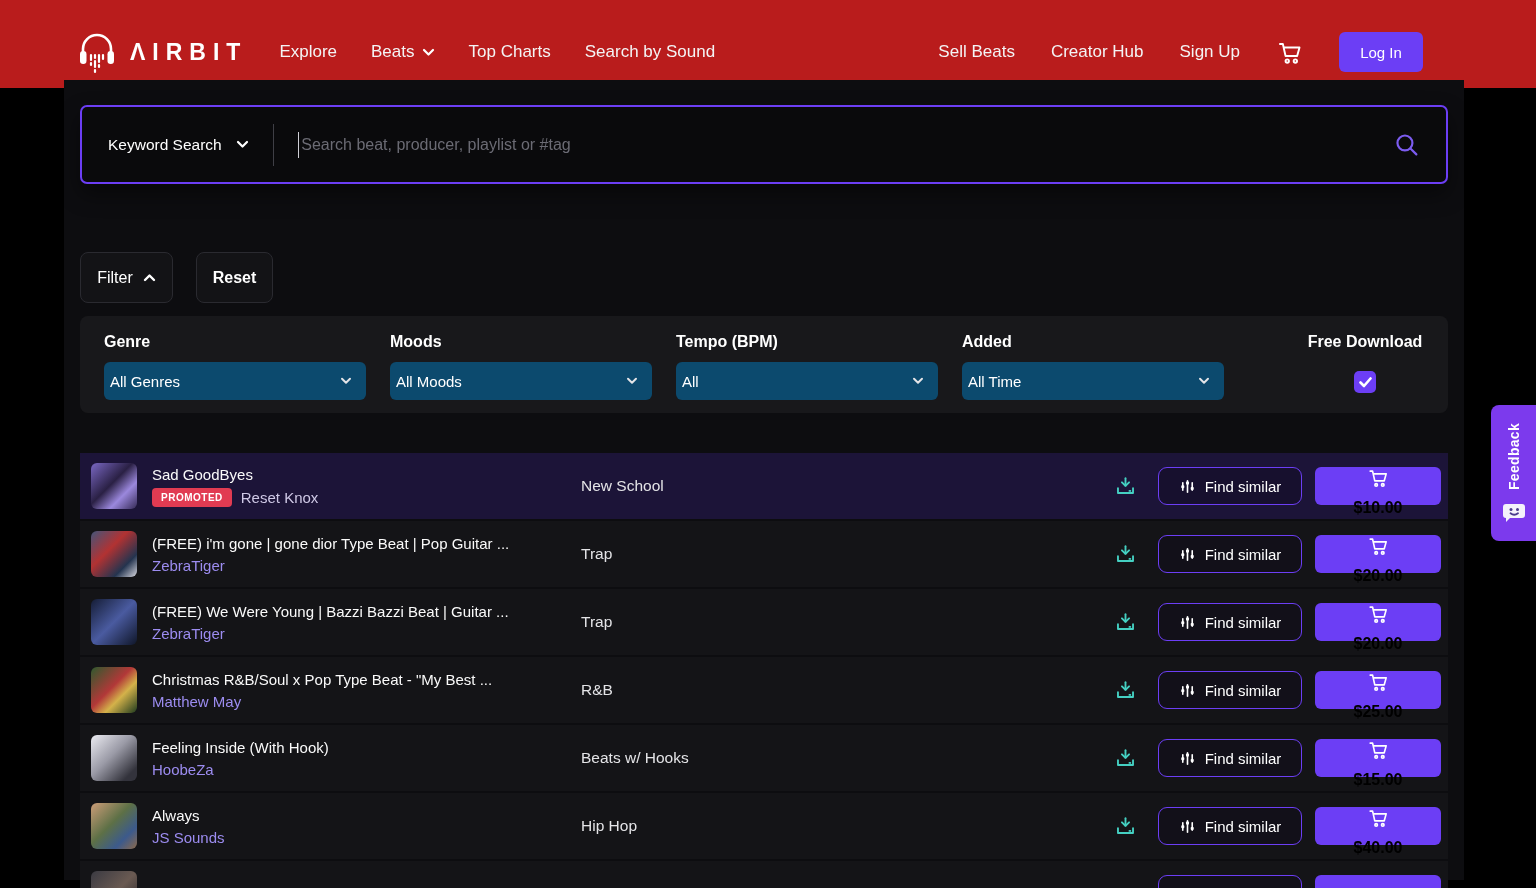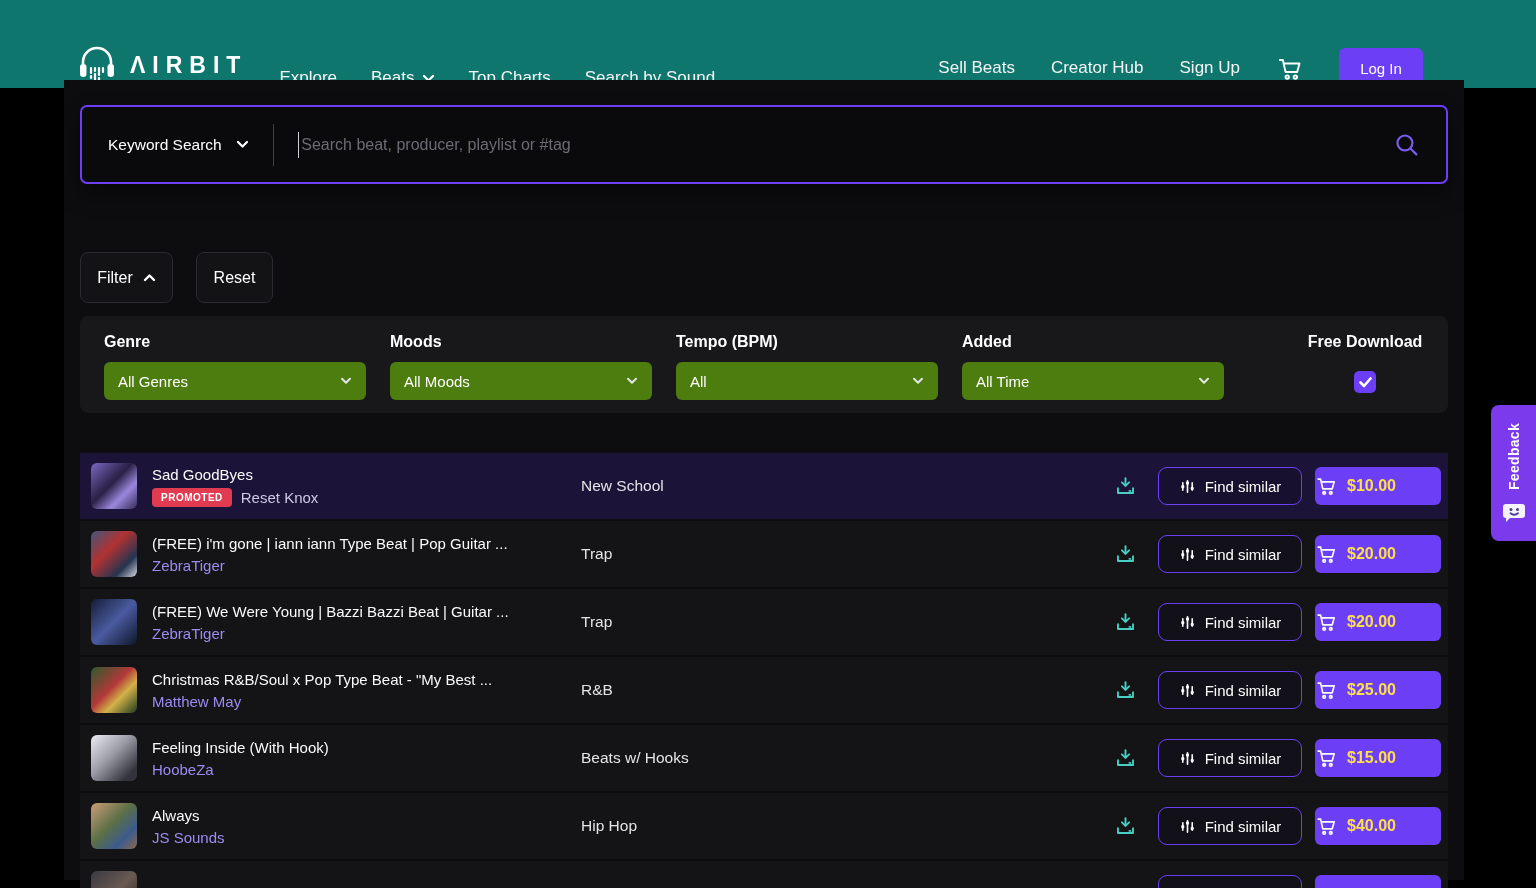--- a/index.html
+++ b/index.html
@@ -12,7 +12,7 @@
   .page { position:relative; width:1536px; height:888px; background:#000; overflow:hidden; }
 
   
-  .navbar { position:relative; height:88px; display:flex; align-items:flex-end; padding:16px 113px 0 76px; background:#0f766e; }
+  .navbar { position:relative; height:88px; display:flex; align-items:center; padding:16px 113px 0 76px; background:#b91c1c; }
   .logo { display:flex; align-items:center; gap:12px; margin-right:32px; cursor:pointer; }
   .logo-text { font-size:23px; font-weight:600; letter-spacing:7px; color:#fff; }
   .nav-left { display:flex; align-items:center; gap:34px; }

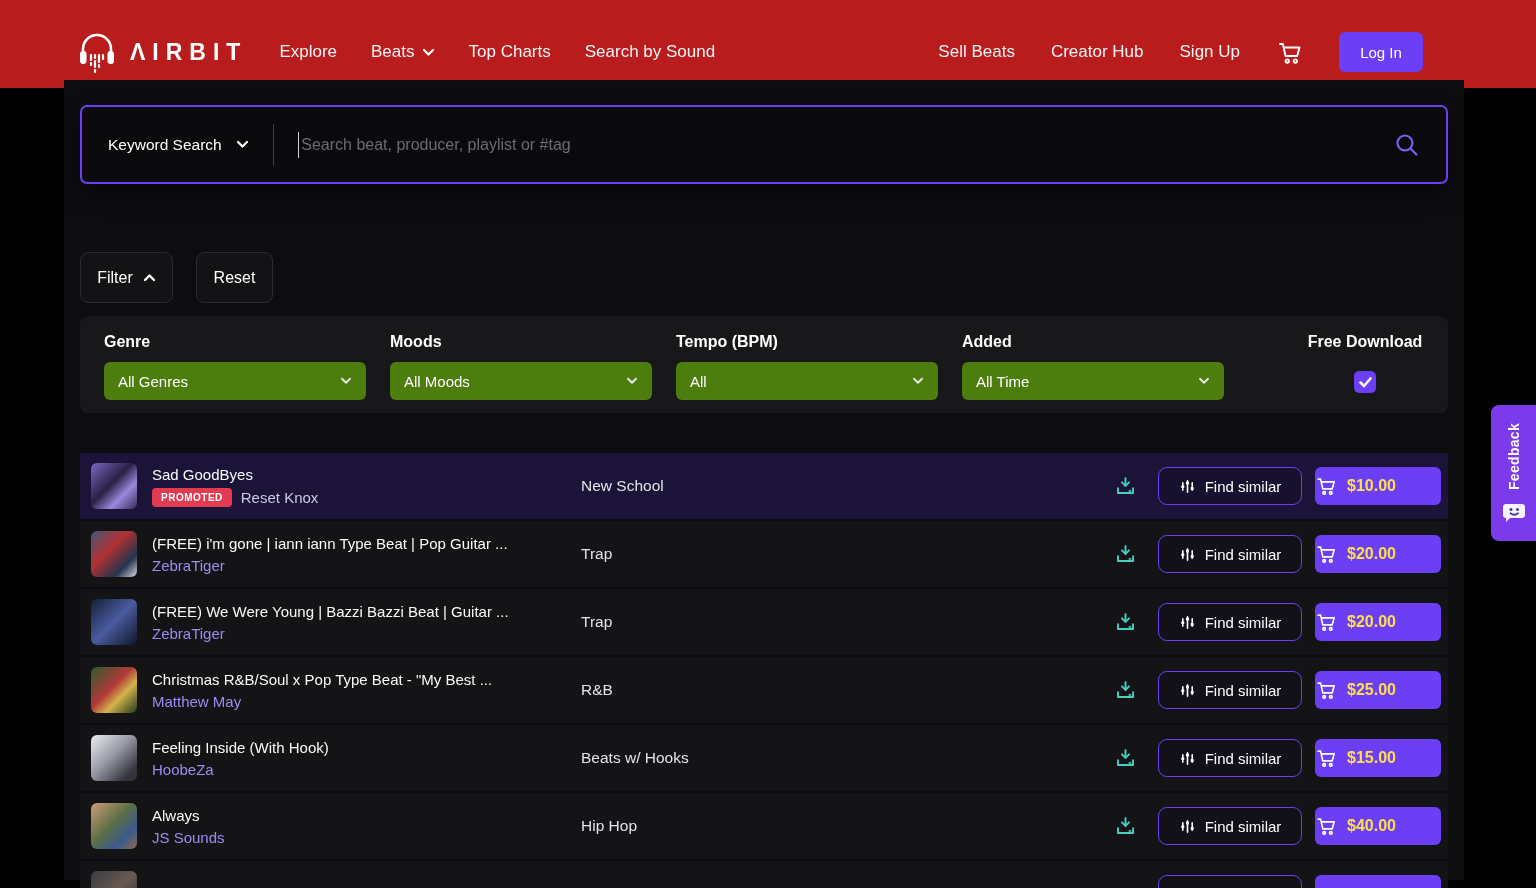--- a/index.html
+++ b/index.html
@@ -38,7 +38,7 @@
   .filter-controls { margin:68px 16px 0; display:flex; gap:23px; }
   .ctl-btn { height:51px; background:#131316; border:1px solid #2a2a30; border-radius:8px; color:#fff; font-size:16px; font-family:inherit; display:flex; align-items:center; justify-content:center; gap:10px; cursor:pointer; }
   .filter-btn { width:93px; font-weight:500; }
-  .reset-btn { width:77px; font-weight:400; }
+  .reset-btn { width:77px; font-weight:700; }
 
   
   .filter-panel { margin:13px 16px 0; height:97px; background:#18181b; border-radius:8px; display:flex; padding:17px 20px 0 24px; }

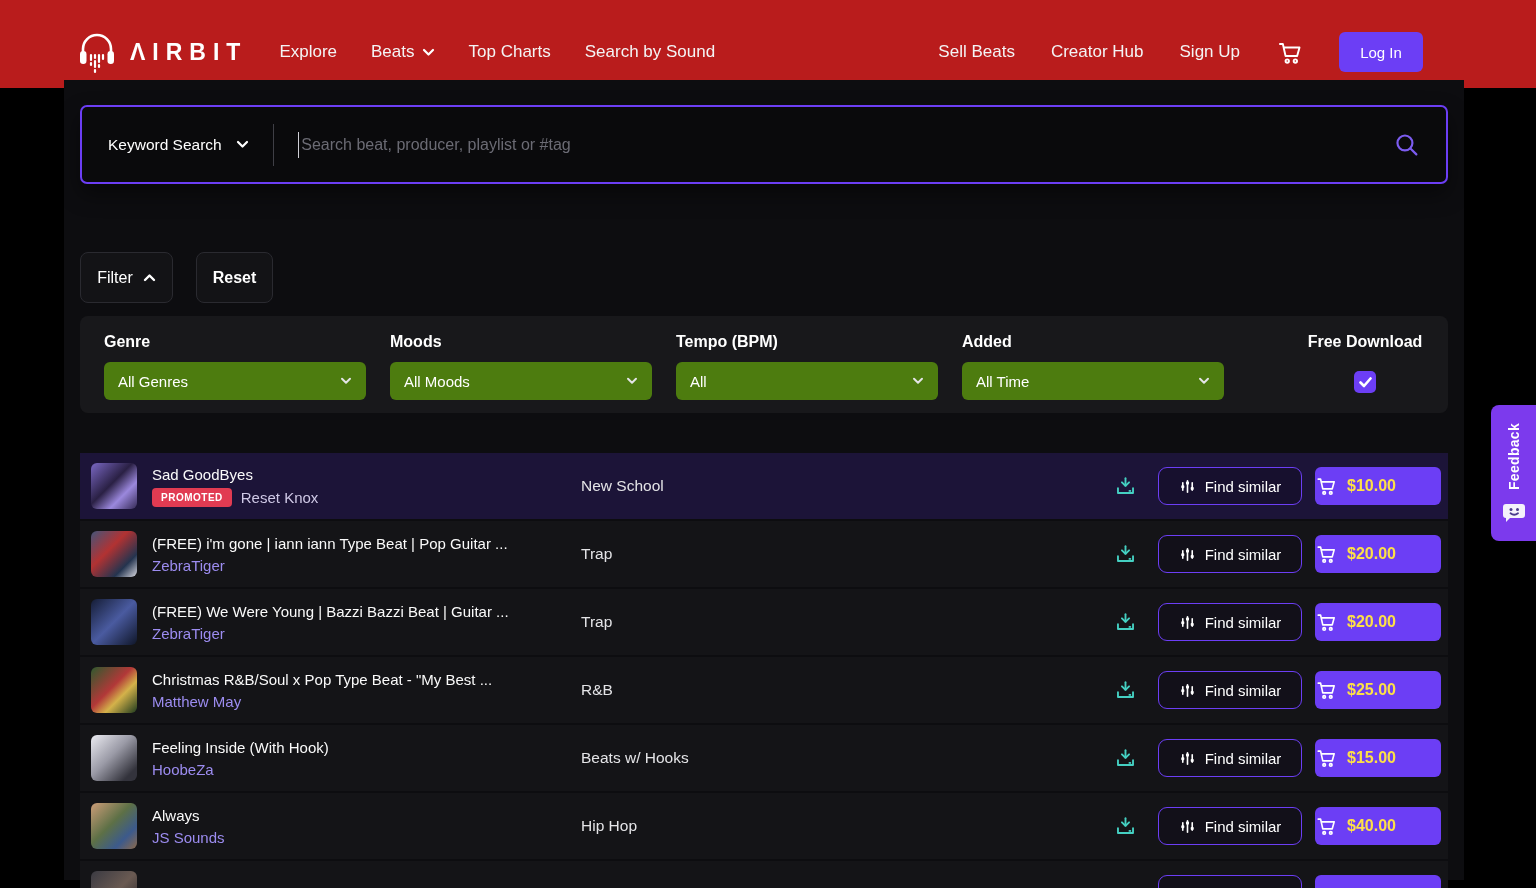--- a/index.html
+++ b/index.html
@@ -44,7 +44,7 @@
   .filter-panel { margin:13px 16px 0; height:97px; background:#18181b; border-radius:8px; display:flex; padding:17px 20px 0 24px; }
   .filter-field { width:262px; margin-right:24px; }
   .filter-label { font-size:16px; font-weight:700; color:#fff; margin-bottom:11px; }
-  .filter-select { height:38px; background:#4d7c0f; border-radius:6px; display:flex; align-items:center; justify-content:space-between; padding:0 14px 0 14px; font-size:15px; color:#fff; cursor:pointer; }
+  .filter-select { height:38px; background:#0c4a6e; border-radius:6px; display:flex; align-items:center; justify-content:space-between; padding:0 14px 0 6px; font-size:15px; color:#fff; cursor:pointer; }
   .select-chevron { color:#e4e4e7; display:flex; }
   .free-download-field { margin-left:auto; margin-right:2px; width:122px; display:flex; flex-direction:column; align-items:center; }
   .checkbox { width:22px; height:22px; margin-top:9px; border-radius:5px; background:#28282c; display:flex; align-items:center; justify-content:center; cursor:pointer; }

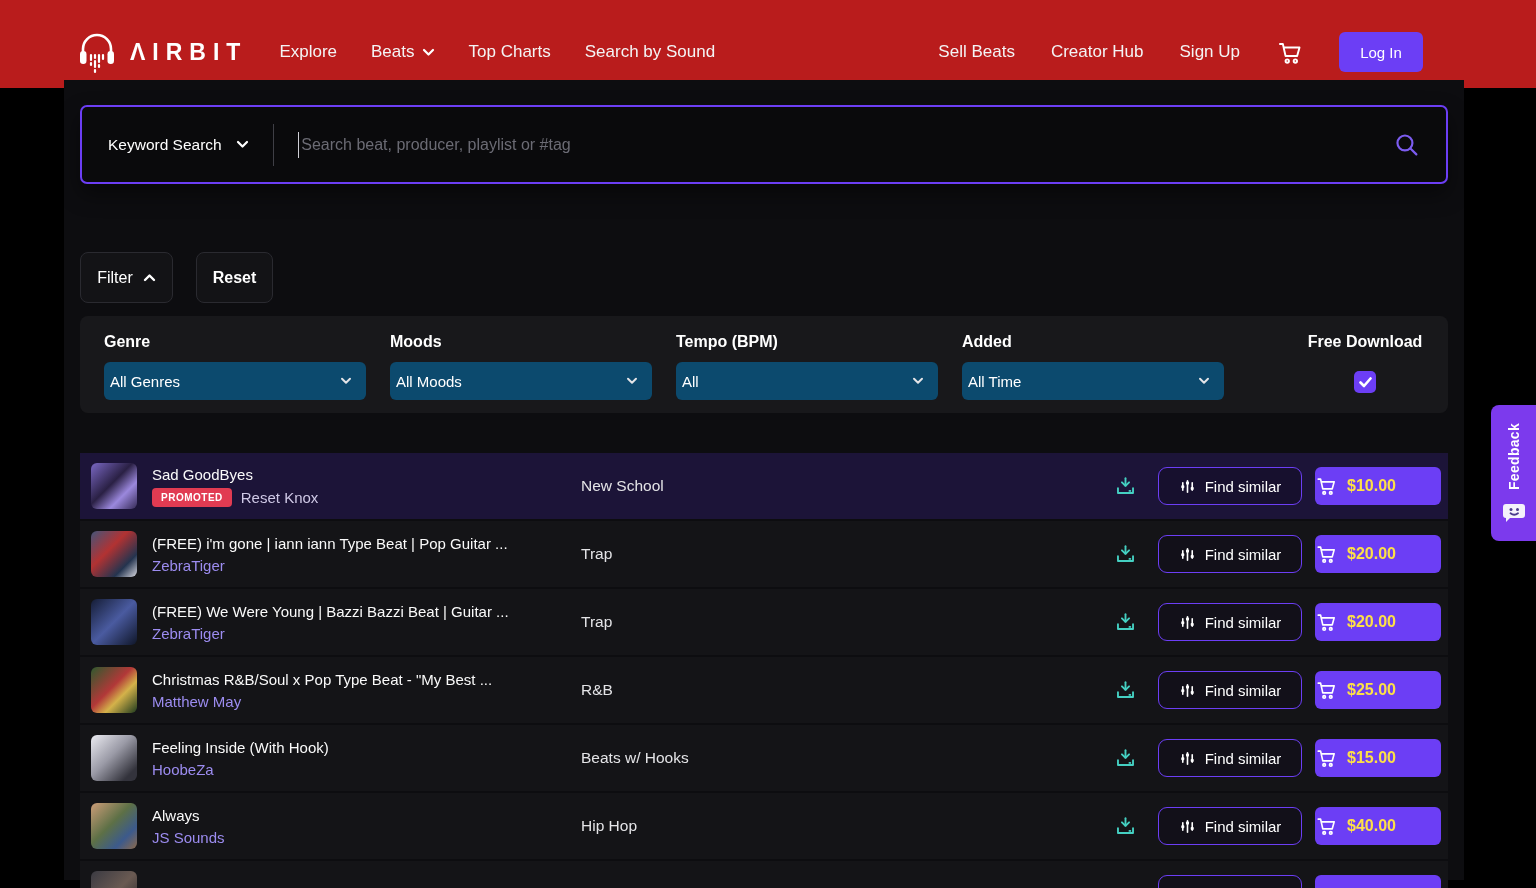--- a/index.html
+++ b/index.html
@@ -67,7 +67,7 @@
   .row-actions { display:flex; align-items:center; flex:none; }
   .download-icon { color:var(--download-icon); display:flex; margin-right:21px; cursor:pointer; }
   .find-similar { width:144px; height:38px; background:rgba(14,10,28,.35); border:1.5px solid var(--accent); border-radius:9px; color:#fff; font-size:15px; font-family:inherit; display:flex; align-items:center; justify-content:center; gap:9px; cursor:pointer; margin-right:13px; }
-  .price-btn { width:126px; height:38px; background:var(--accent); border:none; border-radius:6px; color:#fde047; font-size:16px; font-weight:600; font-family:inherit; display:flex; align-items:center; justify-content:flex-start; gap:10px; cursor:pointer; }
+  .price-btn { width:126px; height:38px; background:var(--accent); border:none; border-radius:6px; color:#000000; font-size:16px; font-weight:600; font-family:inherit; display:flex; align-items:center; justify-content:space-between; gap:10px; cursor:pointer;flex-direction:column; }
 
   
   .feedback-tab { position:absolute; right:0; top:405px; width:45px; height:136px; background:#7c3aed; border-radius:8px 0 0 8px; display:flex; flex-direction:column; align-items:center; justify-content:center; gap:12px; cursor:pointer; }

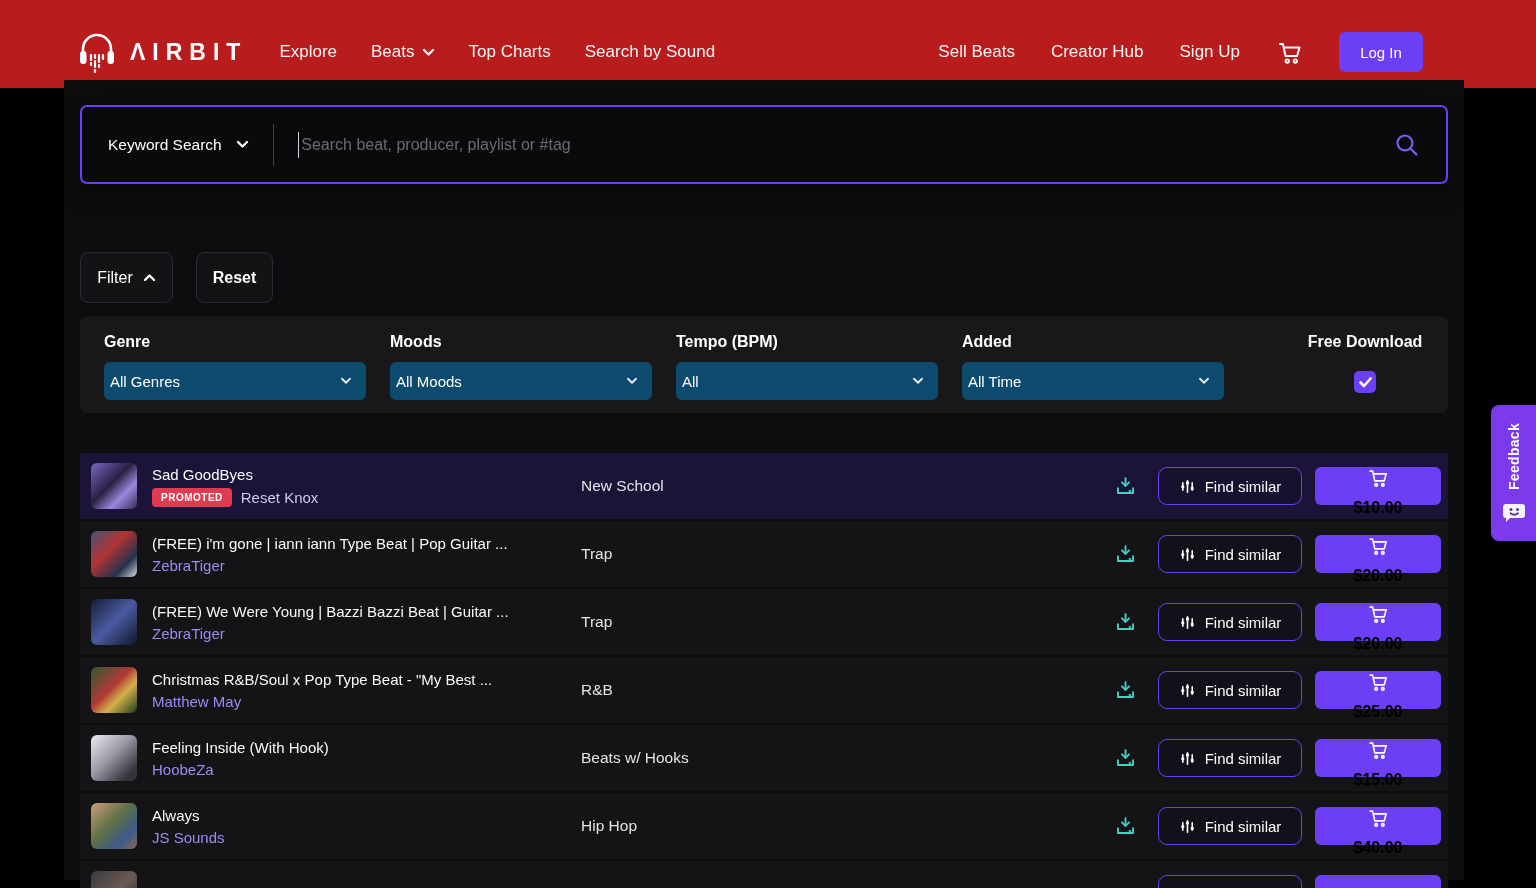--- a/index.html
+++ b/index.html
@@ -281,7 +281,7 @@
   <div class="beat-row">
     <div class="thumb" style="background: linear-gradient(135deg, rgb(68, 85, 122), rgb(178, 50, 50) 40%, rgb(36, 52, 79) 75%, rgb(216, 216, 224));"></div>
     <div class="beat-info">
-      <div class="beat-title">(FREE) i'm gone | iann iann Type Beat | Pop Guitar ...</div>
+      <div class="beat-title">(FREE) i'm gone | gone dior Type Beat | Pop Guitar ...</div>
       <div class="beat-sub">
 
         <a class="producer">ZebraTiger</a>

